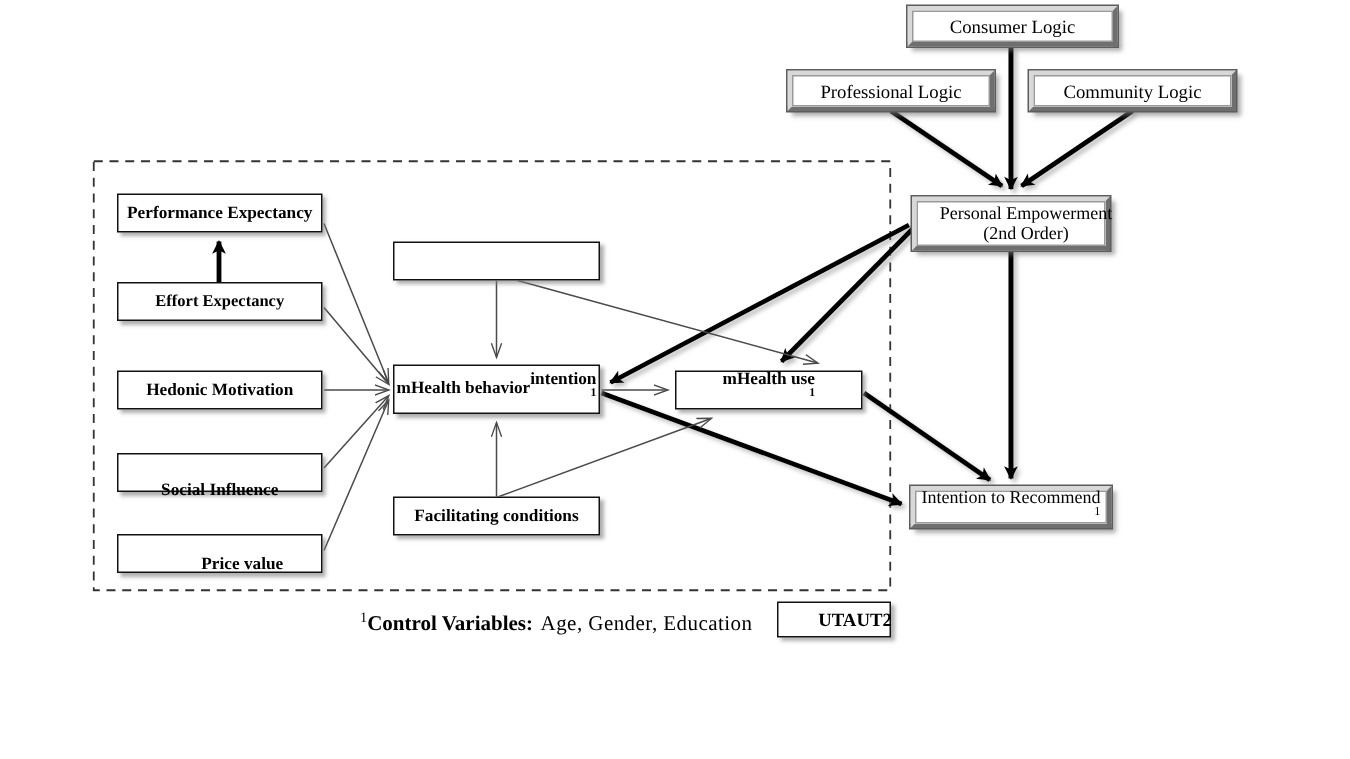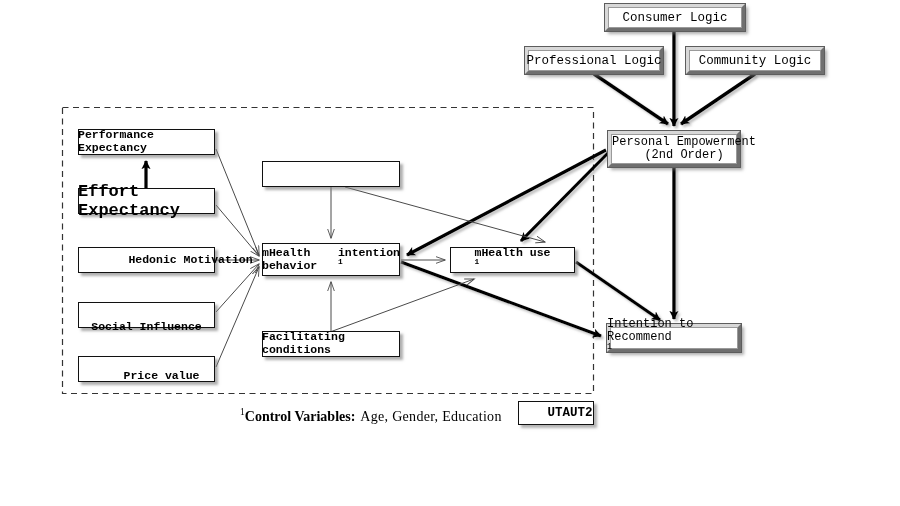--- a/index.html
+++ b/index.html
@@ -10,8 +10,8 @@
 
   
   .lbl{position:absolute;display:flex;align-items:center;justify-content:center;
-       text-align:left;line-height:1.12;pointer-events:none;
-       font-family:Liberation Mono, monospace;}
+       text-align:right;line-height:1.12;pointer-events:none;
+       font-family:Liberation Serif, serif;}
   .lbl.bold{font-weight:bold;}
   .lbl.plain{font-weight:normal;}
   .lbl span{display:block;}

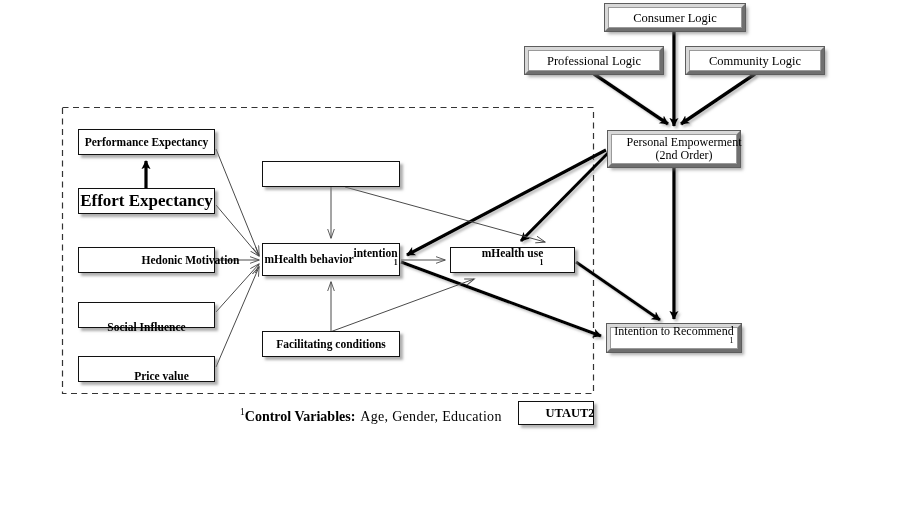--- a/index.html
+++ b/index.html
@@ -130,7 +130,7 @@
   <div class="lbl bold" style="left:78px;top:129px;width:137px;height:26px;font-size:11.5px;">Performance Expectancy</div>
 
   <div class="boxplain" style="left:78px;top:188px;width:137px;height:26px;"></div>
-  <div class="lbl bold" style="left:78px;top:188px;width:137px;height:26px;font-size:17px;">Effort Expectancy</div>
+  <div class="lbl bold" style="left:78px;top:188px;width:137px;height:26px;font-size:11px;">Effort Expectancy</div>
 
   <div class="boxplain" style="left:78px;top:247px;width:137px;height:26px;"></div>
   <div class="lbl bold" style="left:78px;top:247px;width:137px;height:26px;font-size:11.5px;margin-left:44px;">Hedonic Motivation</div>

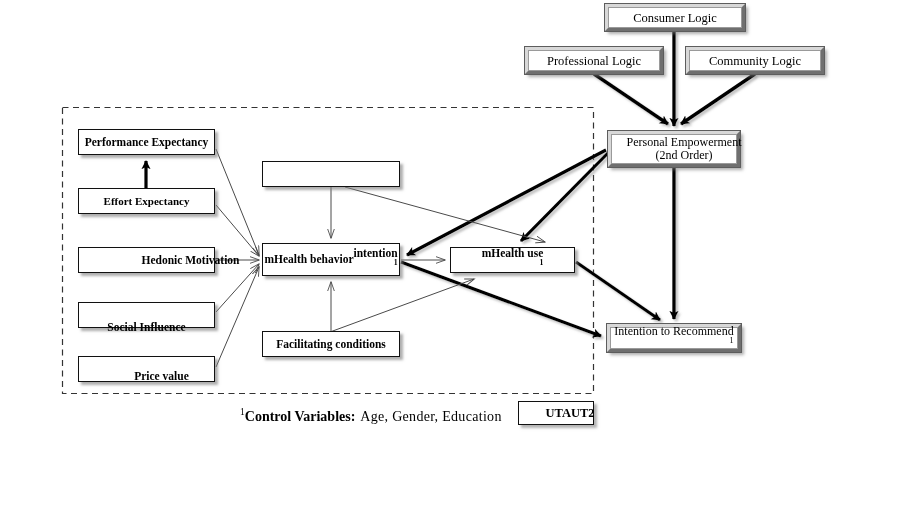--- a/index.html
+++ b/index.html
@@ -133,7 +133,7 @@
   <div class="lbl bold" style="left:78px;top:188px;width:137px;height:26px;font-size:11px;">Effort Expectancy</div>
 
   <div class="boxplain" style="left:78px;top:247px;width:137px;height:26px;"></div>
-  <div class="lbl bold" style="left:78px;top:247px;width:137px;height:26px;font-size:11.5px;margin-left:44px;">Hedonic Motivation</div>
+  <div class="lbl bold" style="left:78px;top:247px;width:137px;height:26px;font-size:11.5px;">Hedonic Motivation</div>
 
   <div class="boxplain" style="left:78px;top:302px;width:137px;height:26px;"></div>
   <div class="lbl bold" style="left:78px;top:302px;width:137px;height:26px;font-size:11.5px;margin-top:12px;">Social Influence</div>

